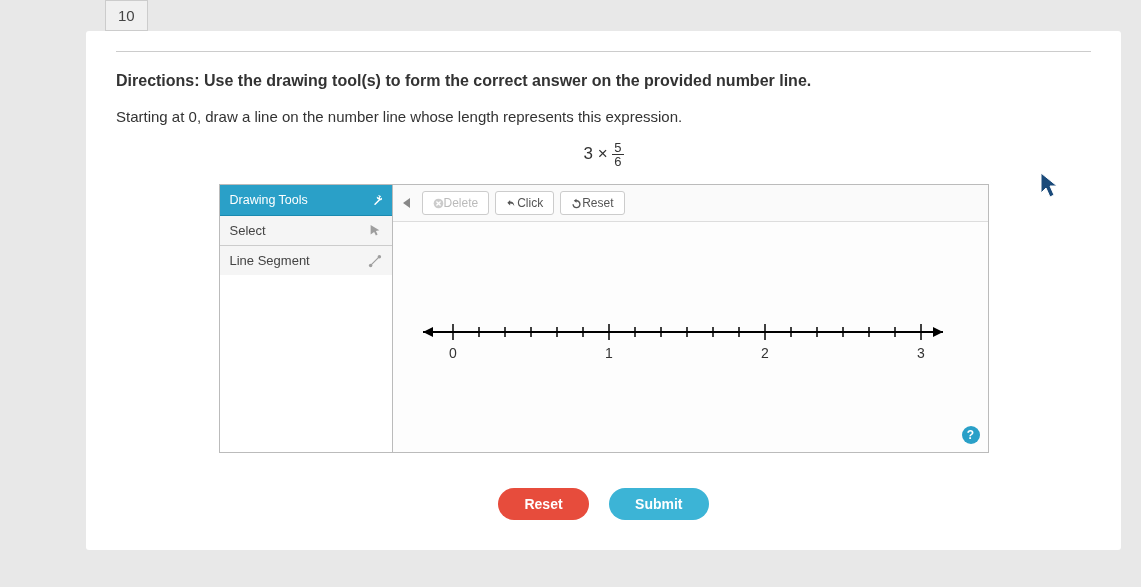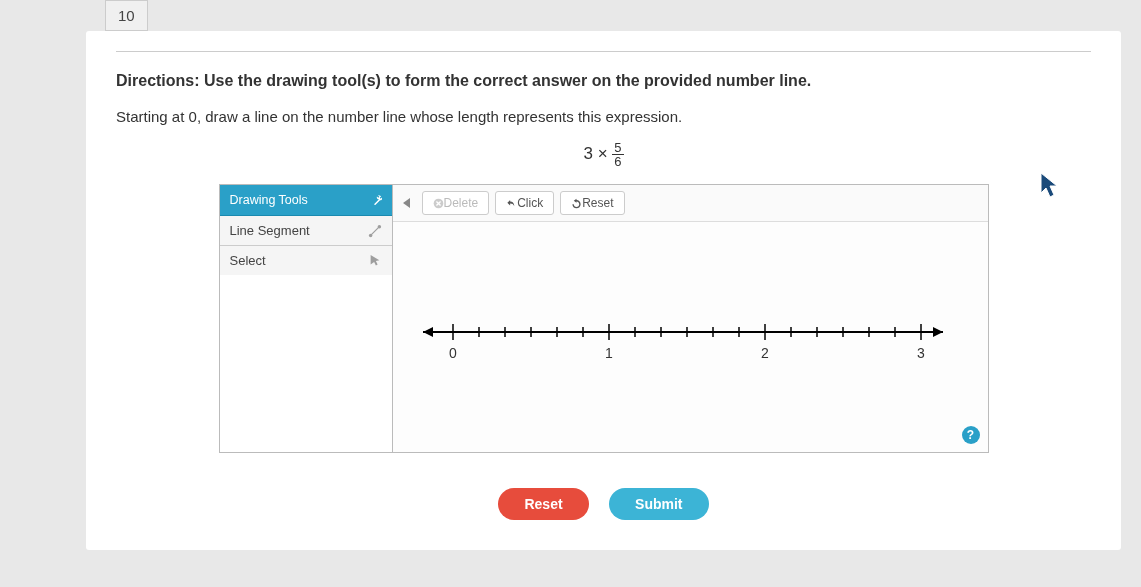--- a/index.html
+++ b/index.html
@@ -69,17 +69,17 @@
             </svg>
         </div>
         <div class="tool-row">
+          <span>Select</span>
+          <svg class="tool-icon" viewBox="0 0 16 16" fill="#666">
+              <path d="M3 1l10 6-4 1 2 4-2 1-2-4-4 3z"></path>
+            </svg>
+        </div>
+        <div class="tool-row">
           <span>Line Segment</span>
           <svg class="tool-icon" viewBox="0 0 16 16">
               <circle cx="3" cy="13" r="2" fill="#666"></circle>
               <circle cx="13" cy="3" r="2" fill="#666"></circle>
               <line x1="3" y1="13" x2="13" y2="3" stroke="#666" stroke-width="1.5"></line>
-            </svg>
-        </div>
-        <div class="tool-row">
-          <span>Select</span>
-          <svg class="tool-icon" viewBox="0 0 16 16" fill="#666">
-              <path d="M3 1l10 6-4 1 2 4-2 1-2-4-4 3z"></path>
             </svg>
         </div>
       </div>

